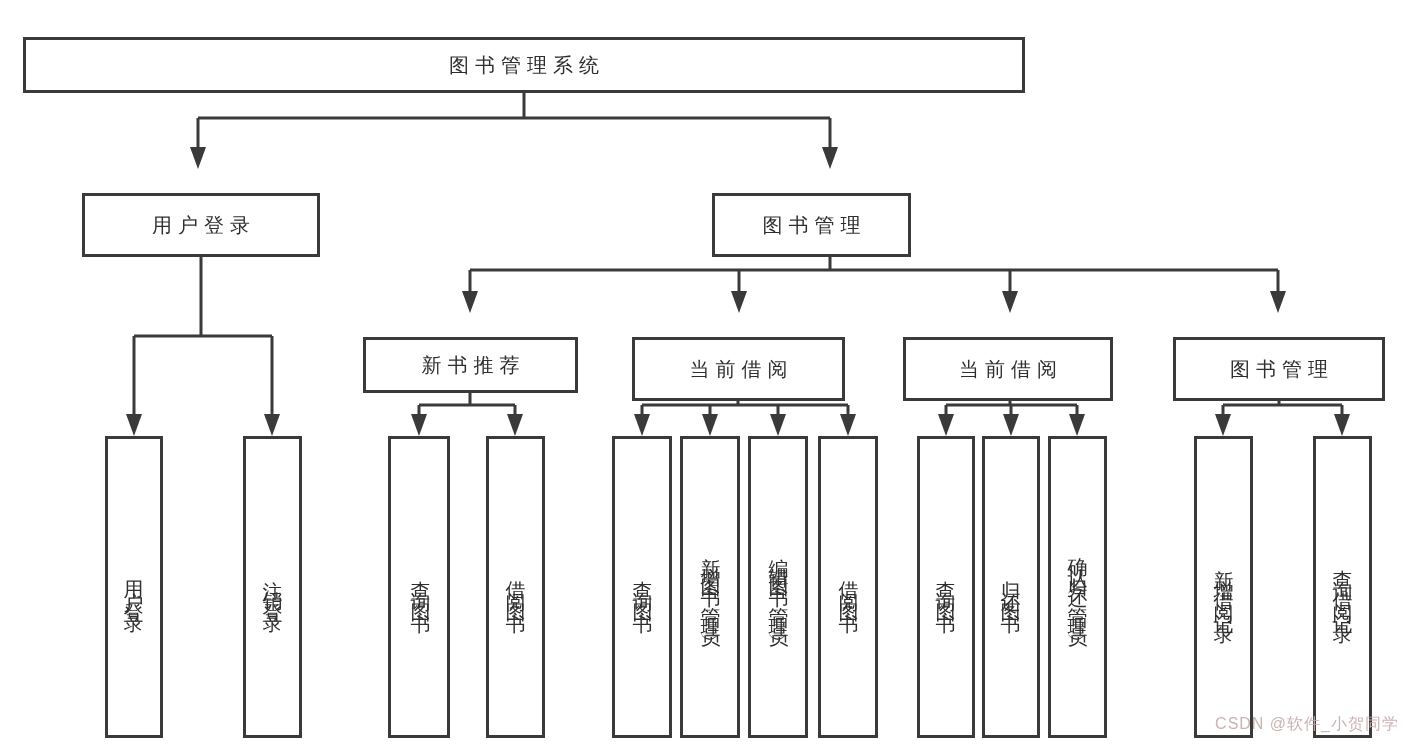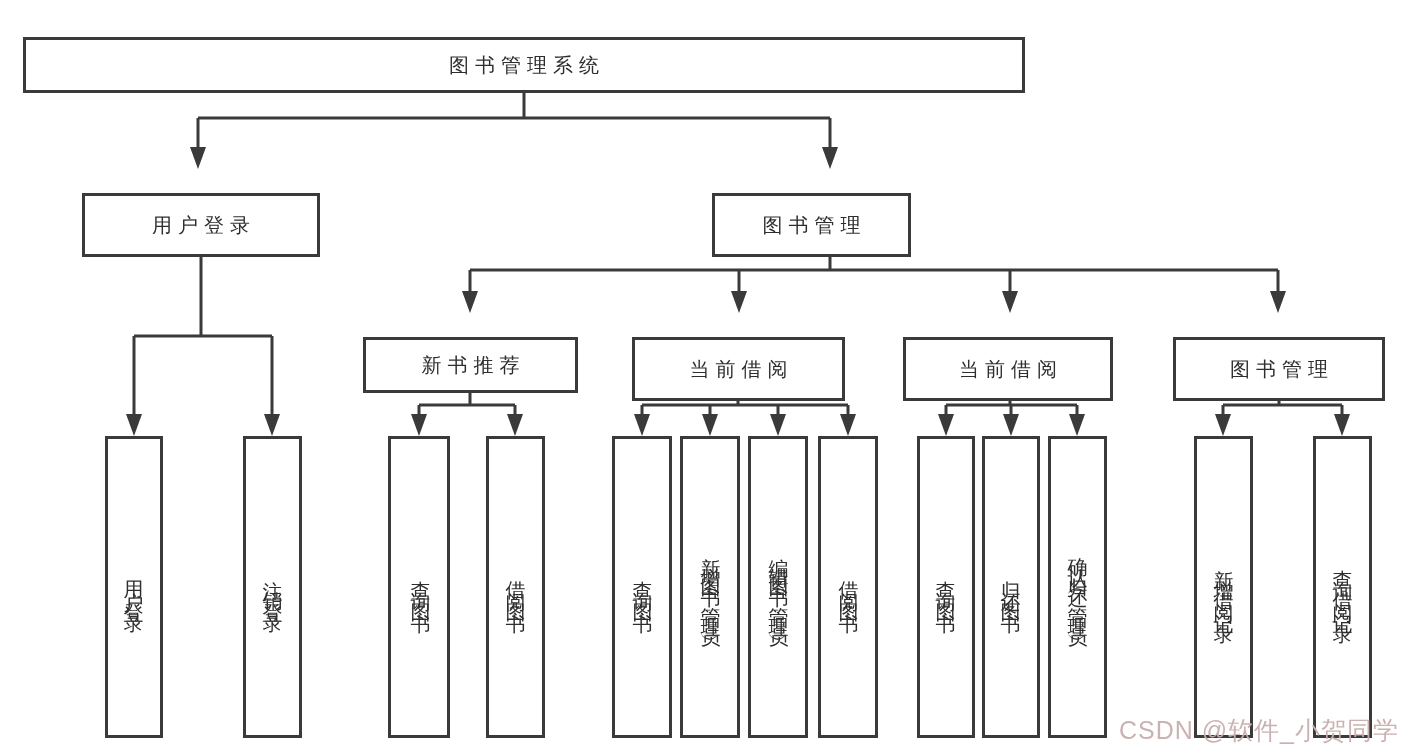--- a/index.html
+++ b/index.html
@@ -48,7 +48,7 @@
   .watermark{
     position:absolute;
     right:6px;top:714px;
-    font-size:25px;
+    font-size:16px;
     letter-spacing:1px;
     color:var(--wm);
     opacity:.95;

